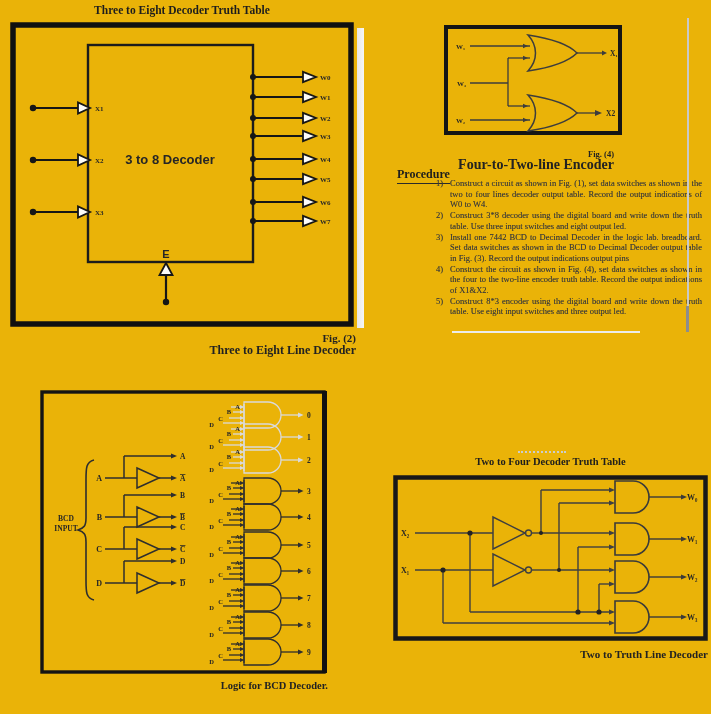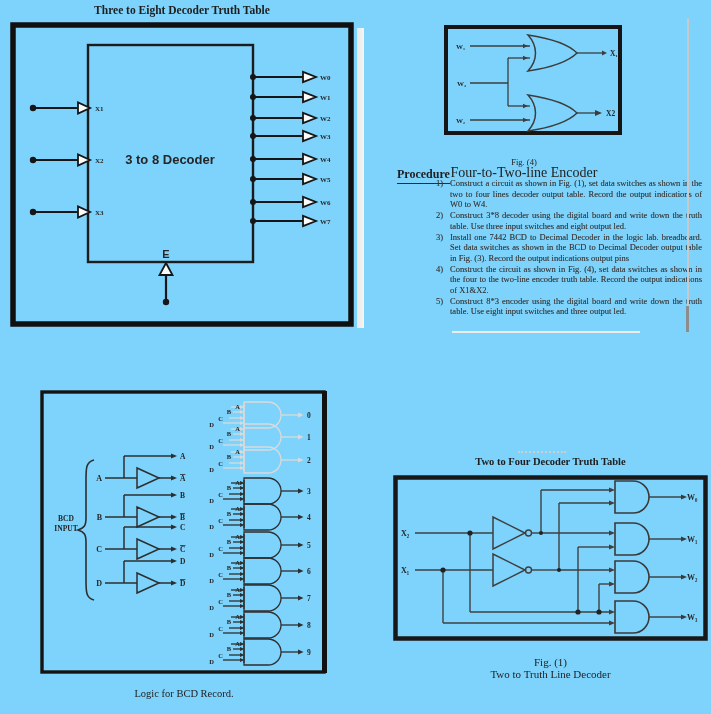--- a/index.html
+++ b/index.html
@@ -4,7 +4,7 @@
 <style>
   html,body{margin:0;padding:0;}
   body{background:#e9e9e9;}
-  .page{position:relative;width:711px;height:714px;background:#7dd3fc;overflow:hidden;
+  .page{position:relative;width:711px;height:714px;background:#eab308;overflow:hidden;
         font-family:"Liberation Serif",serif;color:#2e2e2e;}
   .abs{position:absolute;}
   .cap{text-align:center;font-weight:normal;color:#222;margin-top:8px;}

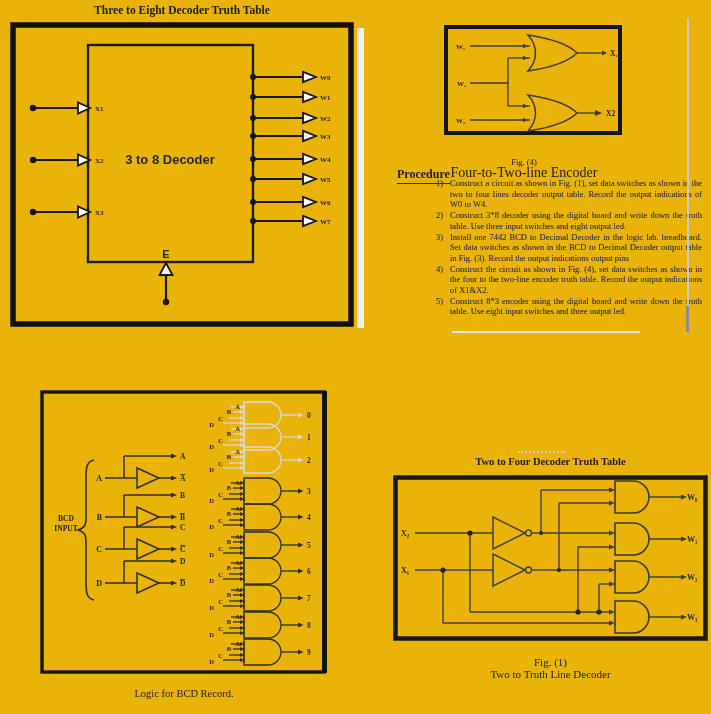--- a/index.html
+++ b/index.html
@@ -7,7 +7,7 @@
   .page{position:relative;width:711px;height:714px;background:#eab308;overflow:hidden;
         font-family:"Liberation Serif",serif;color:#2e2e2e;}
   .abs{position:absolute;}
-  .cap{text-align:center;font-weight:normal;color:#222;margin-top:8px;}
+  .cap{text-align:right;font-weight:bold;color:#222;}
   .title{font-weight:bold;color:#1d1d1d;text-align:center;}
   
   .st{font-family:"Liberation Serif",serif;fill:#262626;}

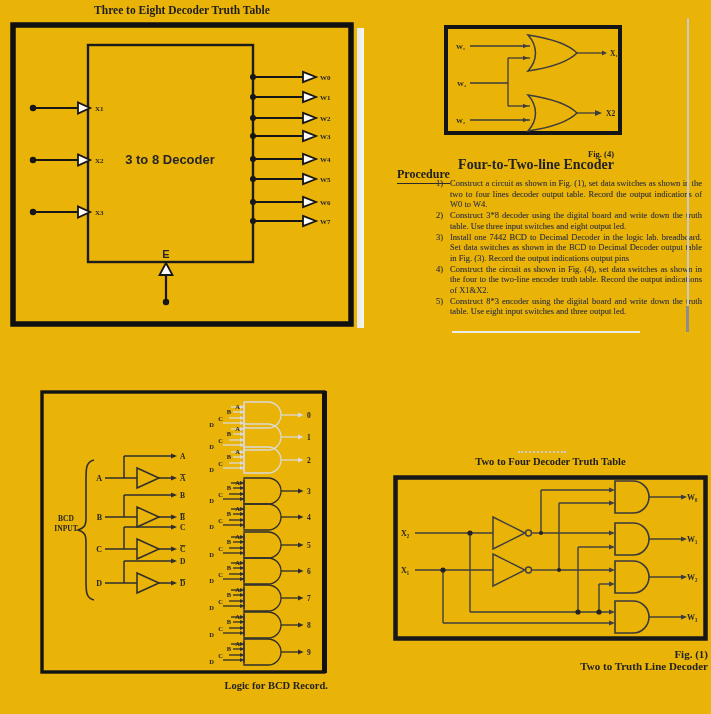--- a/index.html
+++ b/index.html
@@ -103,6 +103,10 @@
     </g>
   </svg>
 
+  <div class="abs cap" style="left:8px;top:332px;width:348px;font-size:11px;line-height:12px;">
+    <div>Fig. (2)</div>
+    <div style="font-size:12px;">Three to Eight Line Decoder</div>
+  </div>
 
   <svg class="abs" style="left:444px;top:25px;" width="178" height="110" viewBox="0 0 178 110">
     <defs>

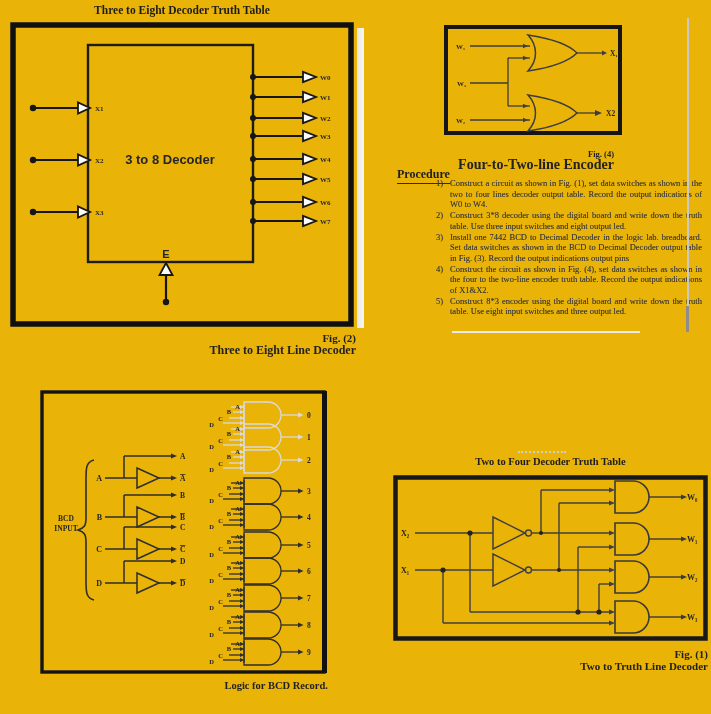--- a/index.html
+++ b/index.html
@@ -382,7 +382,6 @@
     </svg>
 
     <div class="abs cap" style="left:0;top:198px;width:315px;font-size:11px;line-height:12px;">
-      <div>Fig. (1)</div>
       <div>Two to Truth Line Decoder</div>
     </div>
   </div>

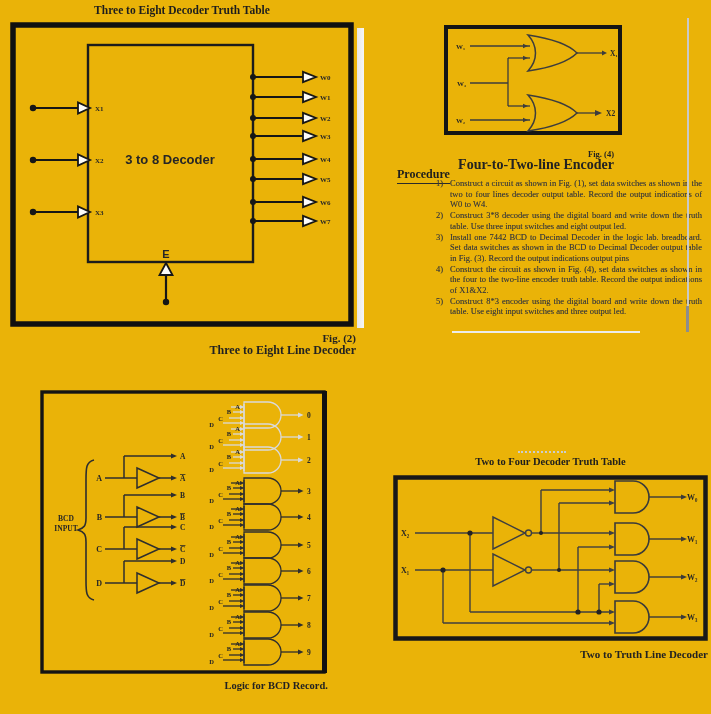--- a/index.html
+++ b/index.html
@@ -312,7 +312,7 @@
   </svg>
 
   <div class="abs cap" style="left:40px;top:680px;width:288px;font-size:10.5px;line-height:11.5px;">
-    <div>Logic for BCD Record.</div>
+    <div>Logic for BCD Decoder.</div>
   </div>
 
   <div class="abs" style="left:393px;top:450px;width:315px;height:230px;">

